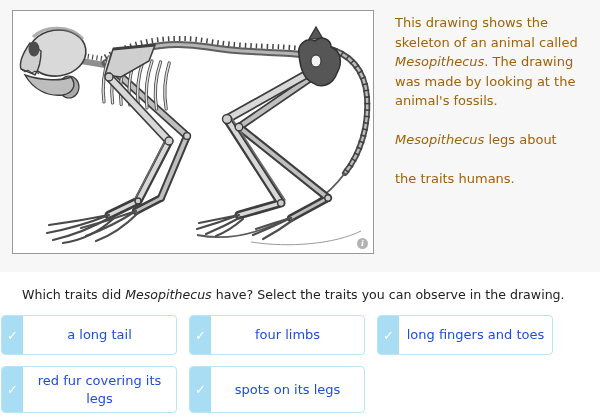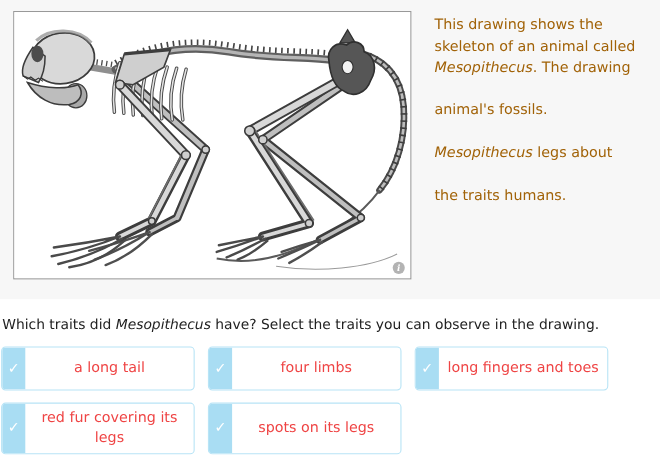--- a/index.html
+++ b/index.html
@@ -166,7 +166,7 @@
     </figure>
 
     <div class="description" id="description">
-        <p><span>This drawing shows the</span><br><span>skeleton of an animal called</span><br><i>Mesopithecus</i><span>. The drawing</span><br><br><span>animal's fossils.</span></p>
+        <p><span>This drawing shows the</span><br><span>skeleton of an animal called</span><br><i>Mesopithecus</i><span>. The drawing</span><br><span>was made by looking at the</span><br><span>animal's fossils.</span></p>
         <p><i>Mesopithecus</i><span> legs about</span><br><br><span>the traits humans.</span></p>
       </div>
   </section>

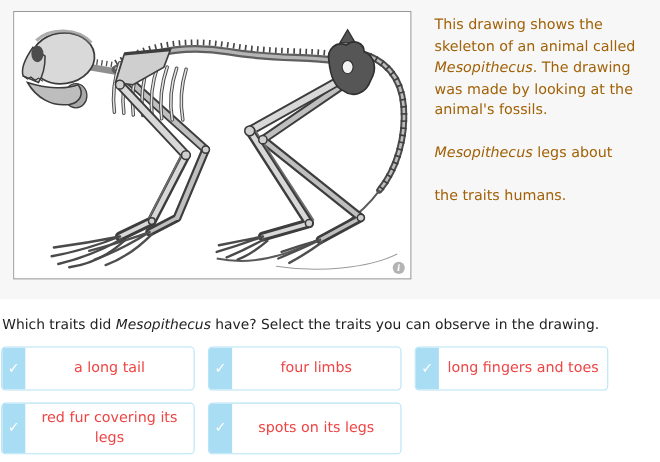--- a/index.html
+++ b/index.html
@@ -27,7 +27,7 @@
   .description p{margin:0 0 19px 0;}
   .description i, .question i{font-style:italic;}
   
-  .question{padding:15px 0 0 2px;font-size:12.6px;color:#222;white-space:nowrap;}
+  .question{padding:15px 0 0 2px;font-size:12.6px;color:#222;white-space:nowrap;margin-left:20px;}
   
   .options{
     display:flex;flex-wrap:wrap;gap:11px 12px;

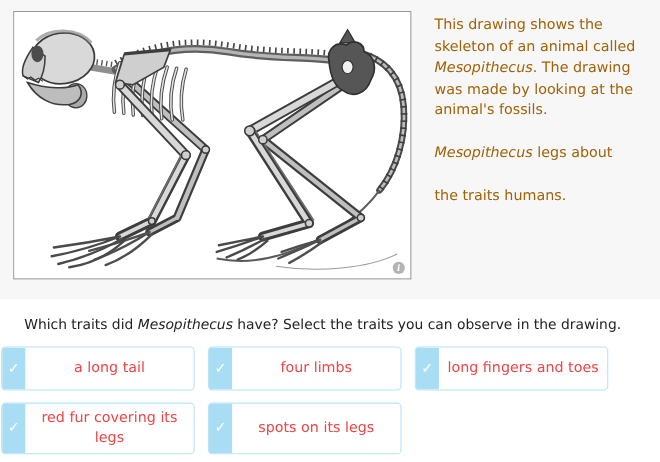--- a/index.html
+++ b/index.html
@@ -44,7 +44,7 @@
   }
   .opt .lbl{
     flex:1;display:flex;align-items:center;justify-content:center;
-    text-align:center;padding:5px 4px;font-size:13px;line-height:1.35;color:#ef4444;
+    text-align:center;padding:5px 4px;font-size:13px;line-height:1.35;color:#1d4ed8;
   }
 </style>
 </head>

